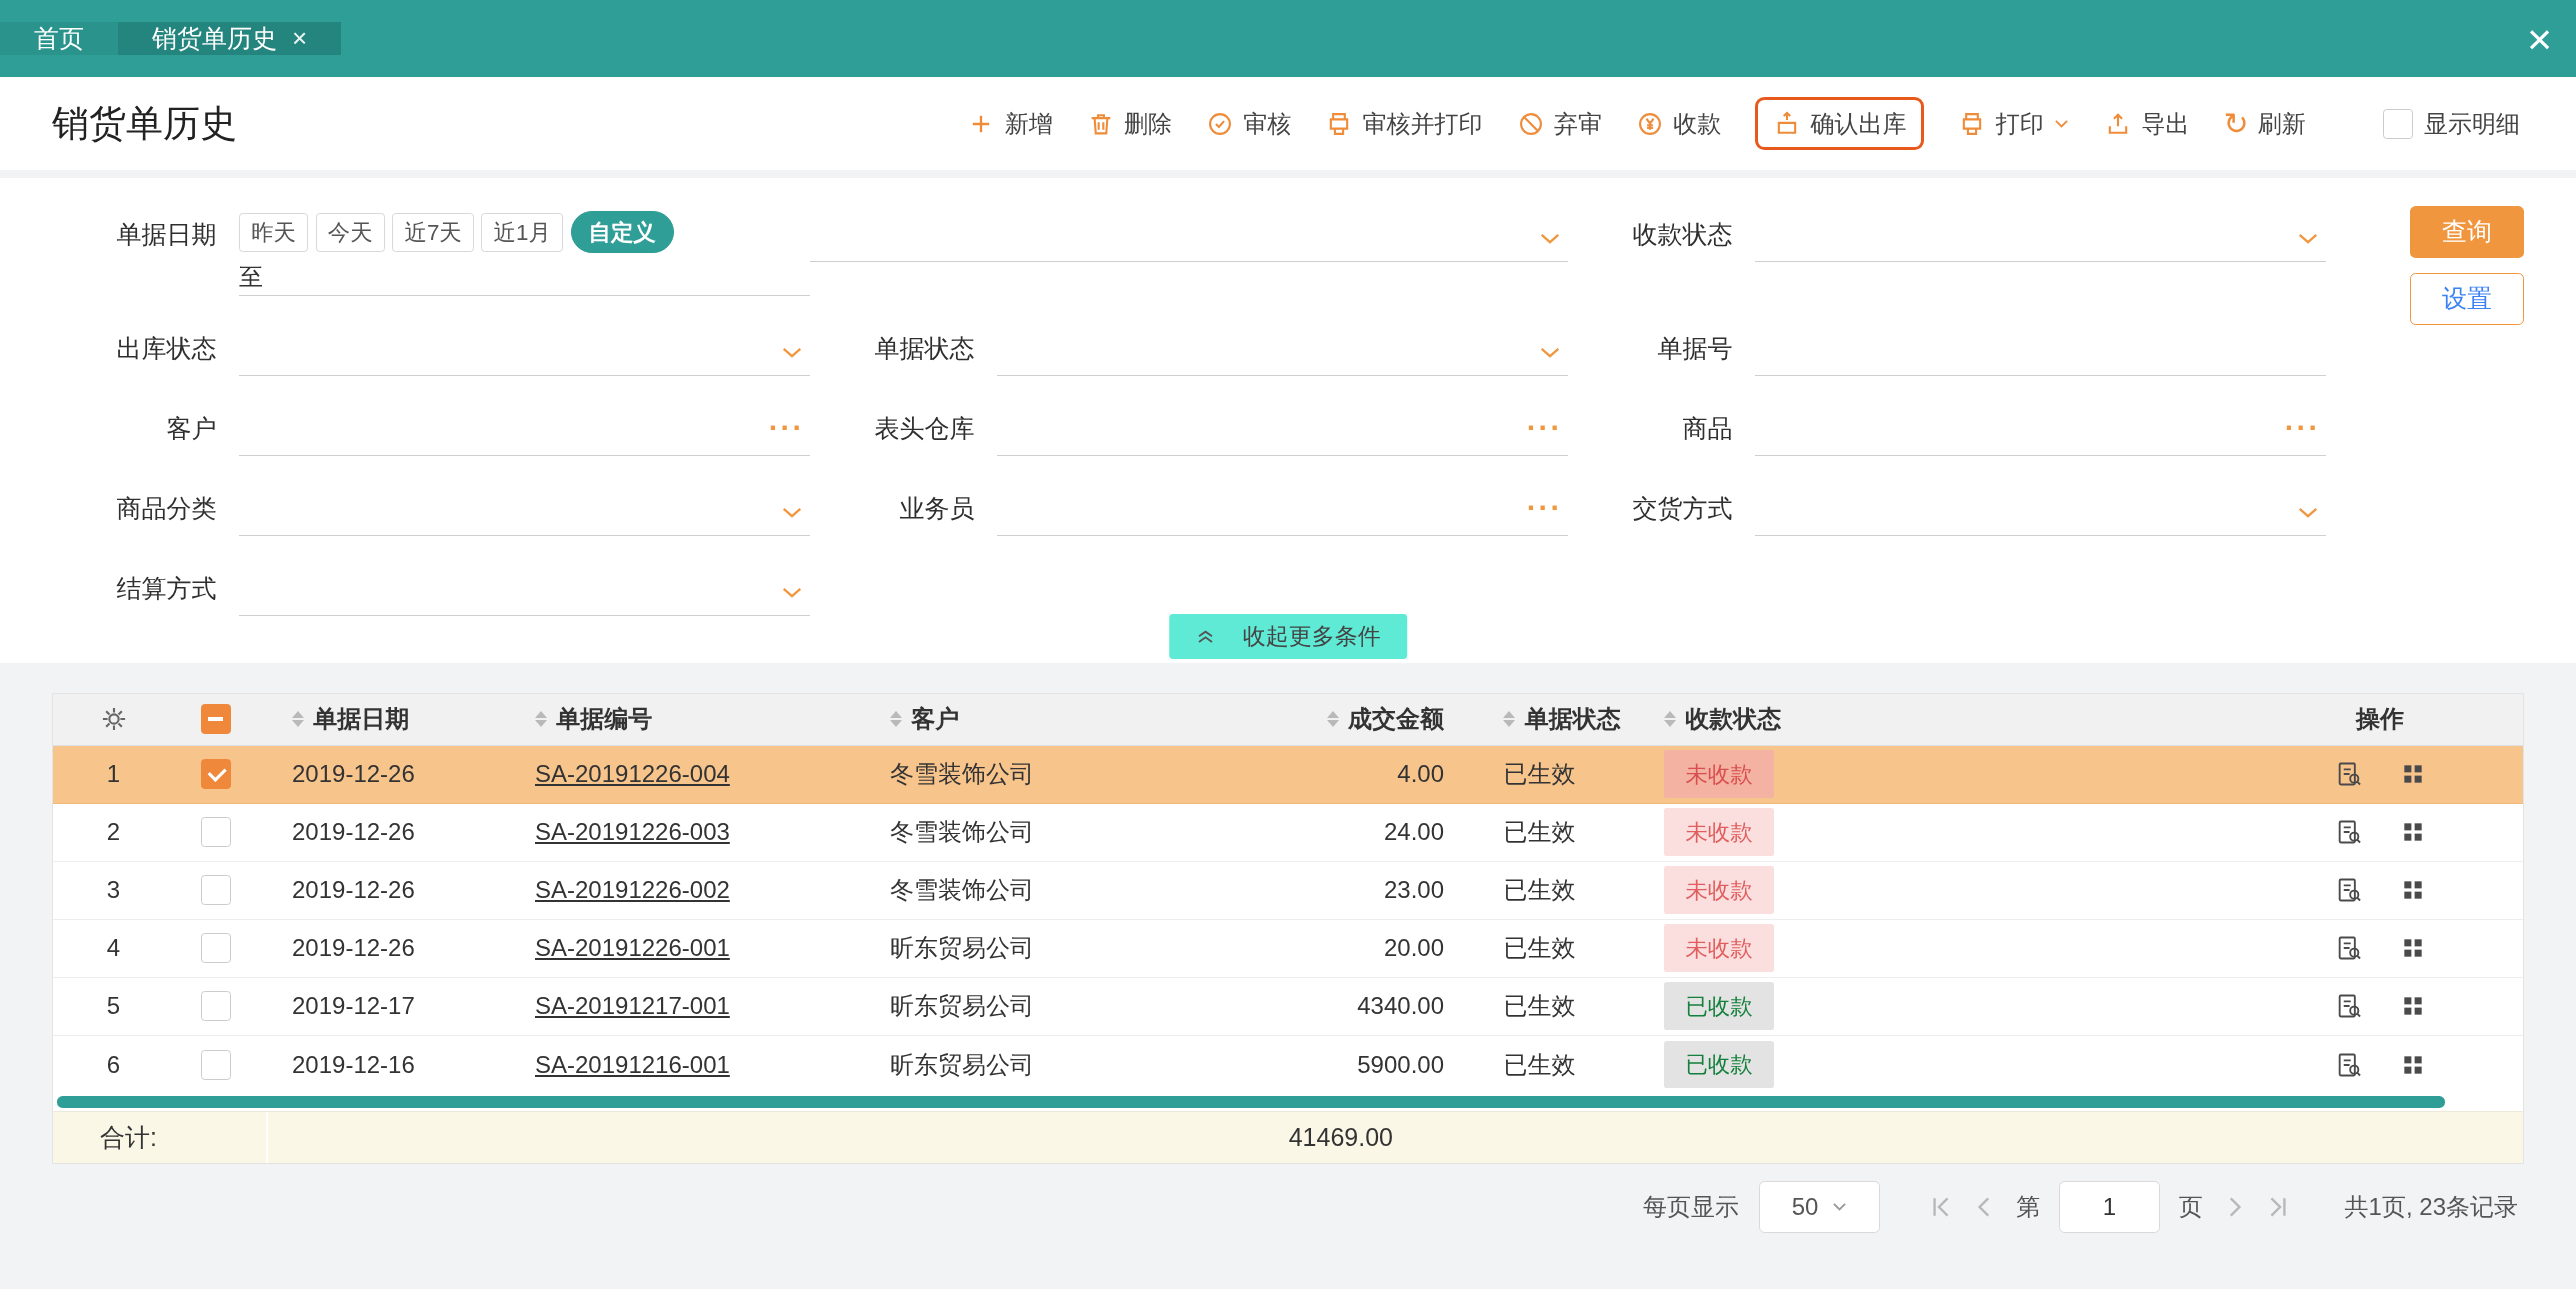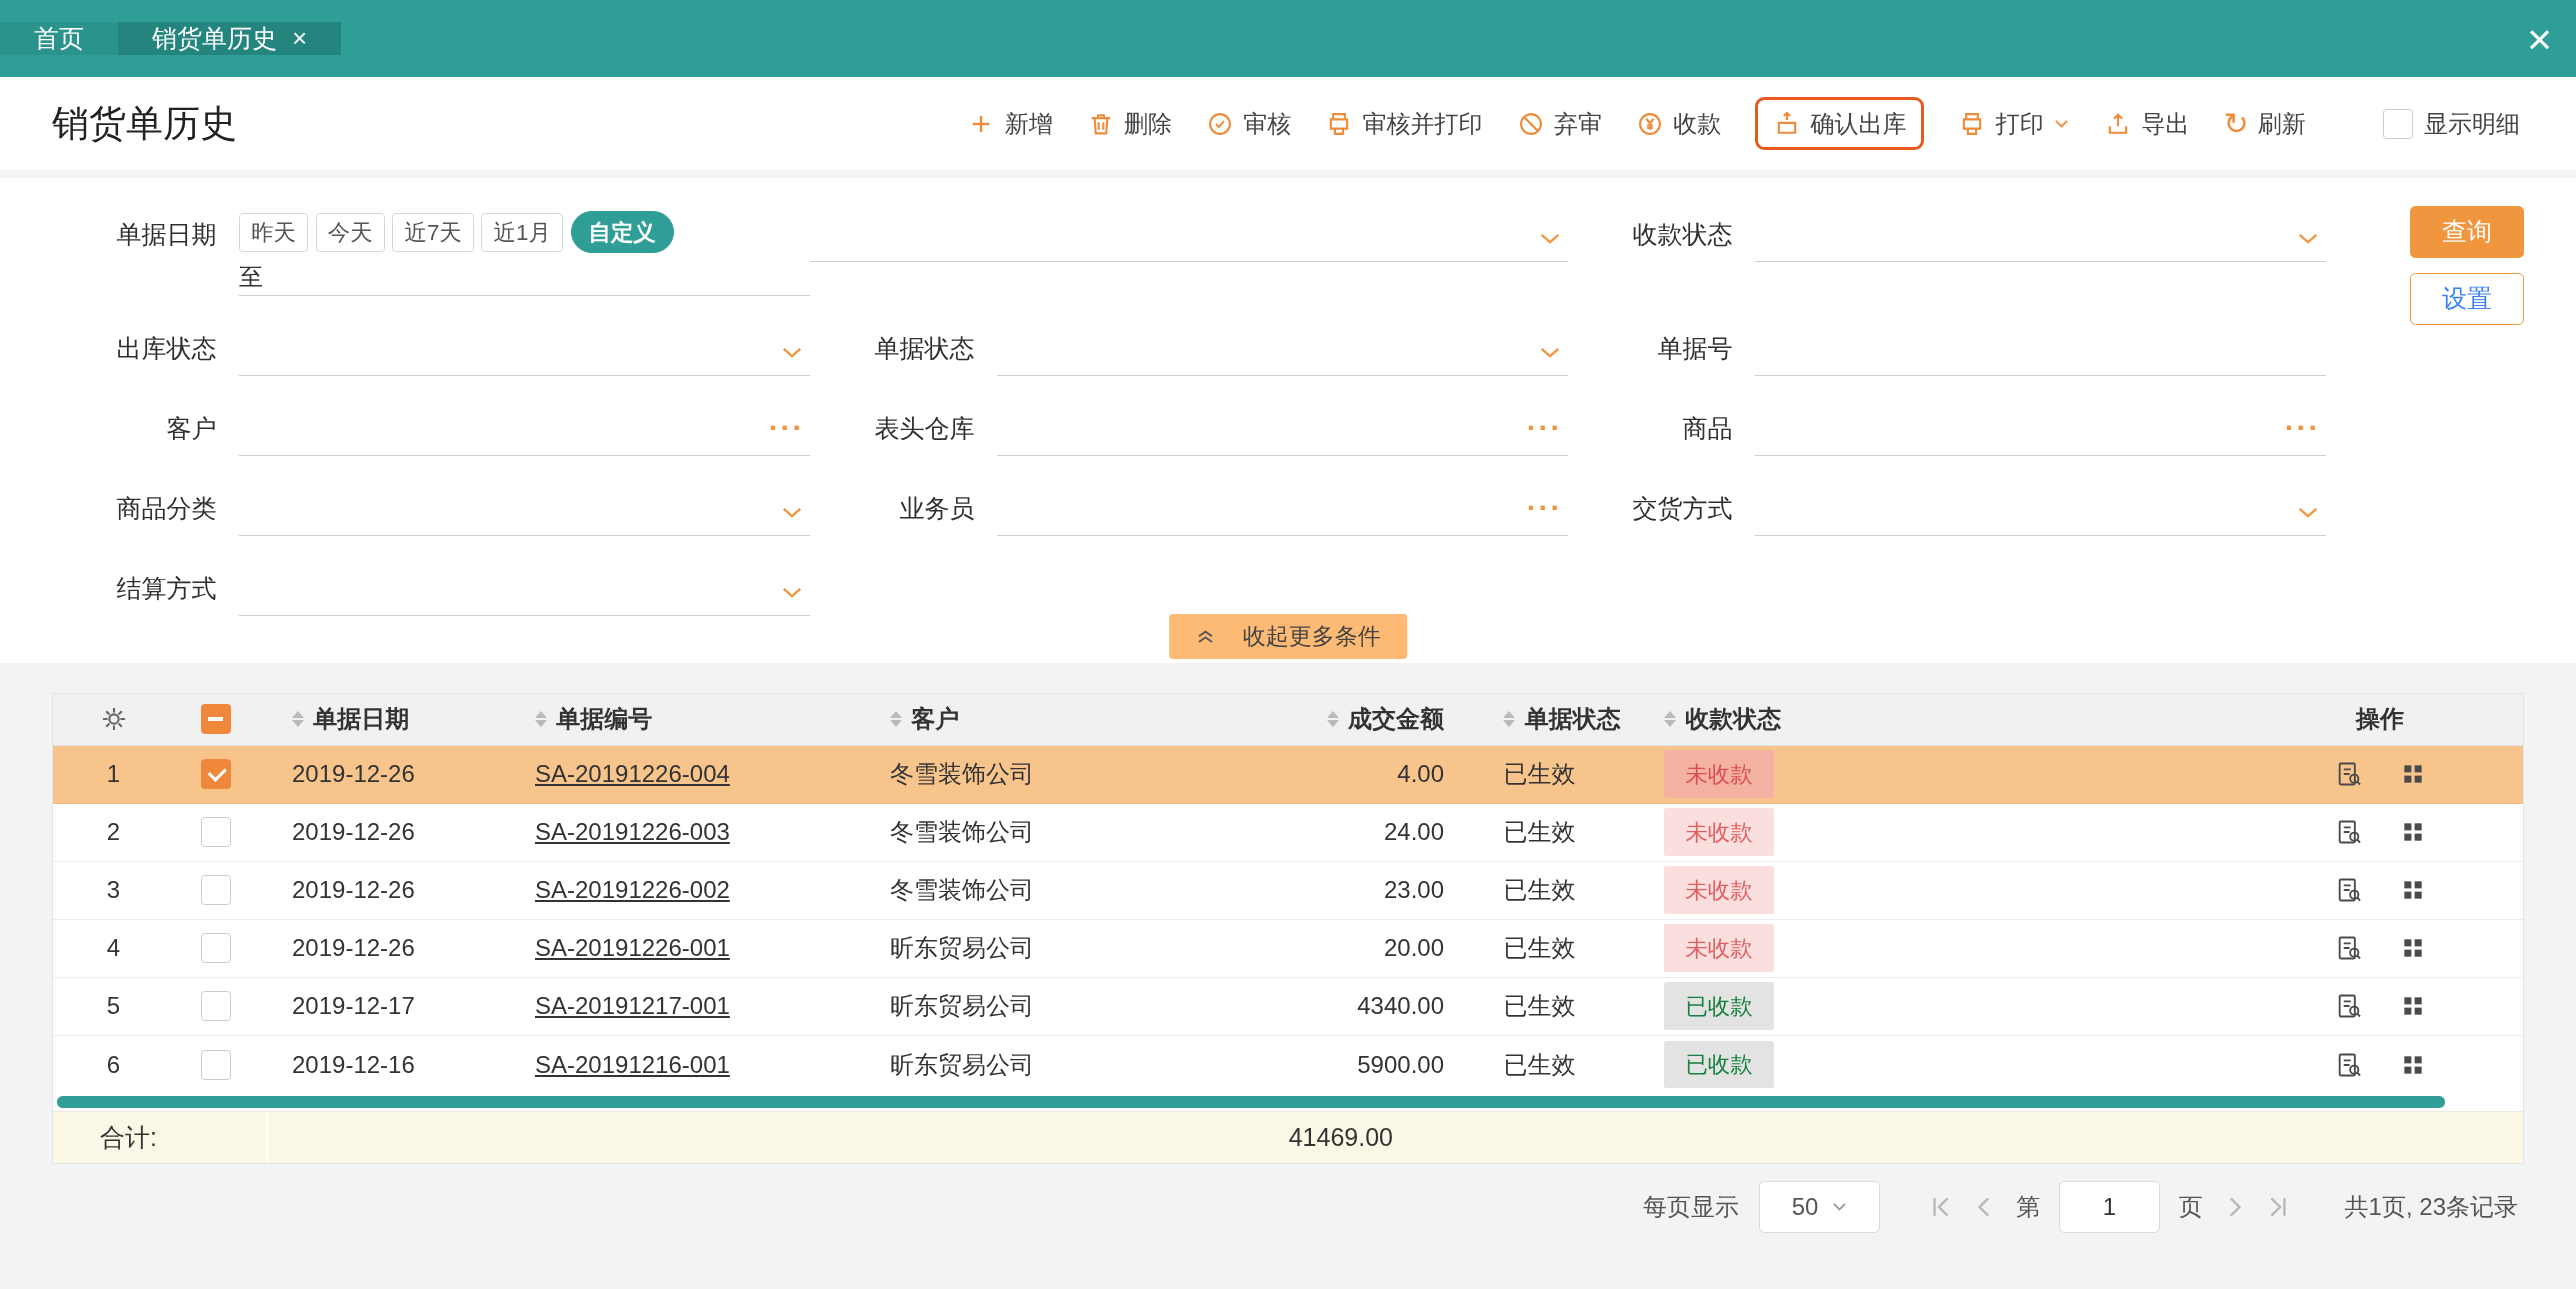--- a/index.html
+++ b/index.html
@@ -43,7 +43,7 @@
   .filter-actions { position:absolute; top:28px; right:52px; display:flex; flex-direction:column; gap:15px; }
   .btn-query { width:114px; height:52px; background:#f0963f; color:#fff; font-size:25px; border:none; border-radius:5.6px; cursor:pointer; font-family:inherit; }
   .btn-settings { width:114px; height:52px; background:#fff; color:#3b82f6; font-size:25px; border:1.9px solid #f0963f; border-radius:5.6px; cursor:pointer; font-family:inherit; }
-  .collapse-btn { position:absolute; left:50%; transform:translateX(-50%); bottom:3.7px; background:#fdba74; border-radius:3.7px; height:45px; display:flex; align-items:center; gap:27px; padding:0 26px; font-size:23px; color:#444; cursor:pointer; }
+  .collapse-btn { position:absolute; left:50%; transform:translateX(-50%); bottom:3.7px; background:#5eead4; border-radius:3.7px; height:45px; display:flex; align-items:center; gap:27px; padding:0 26px; font-size:23px; color:#444; cursor:pointer; }
 
   
   .table-card { margin:30px 52px 0; background:#fff; border:1.9px solid #e3e3e3; }

